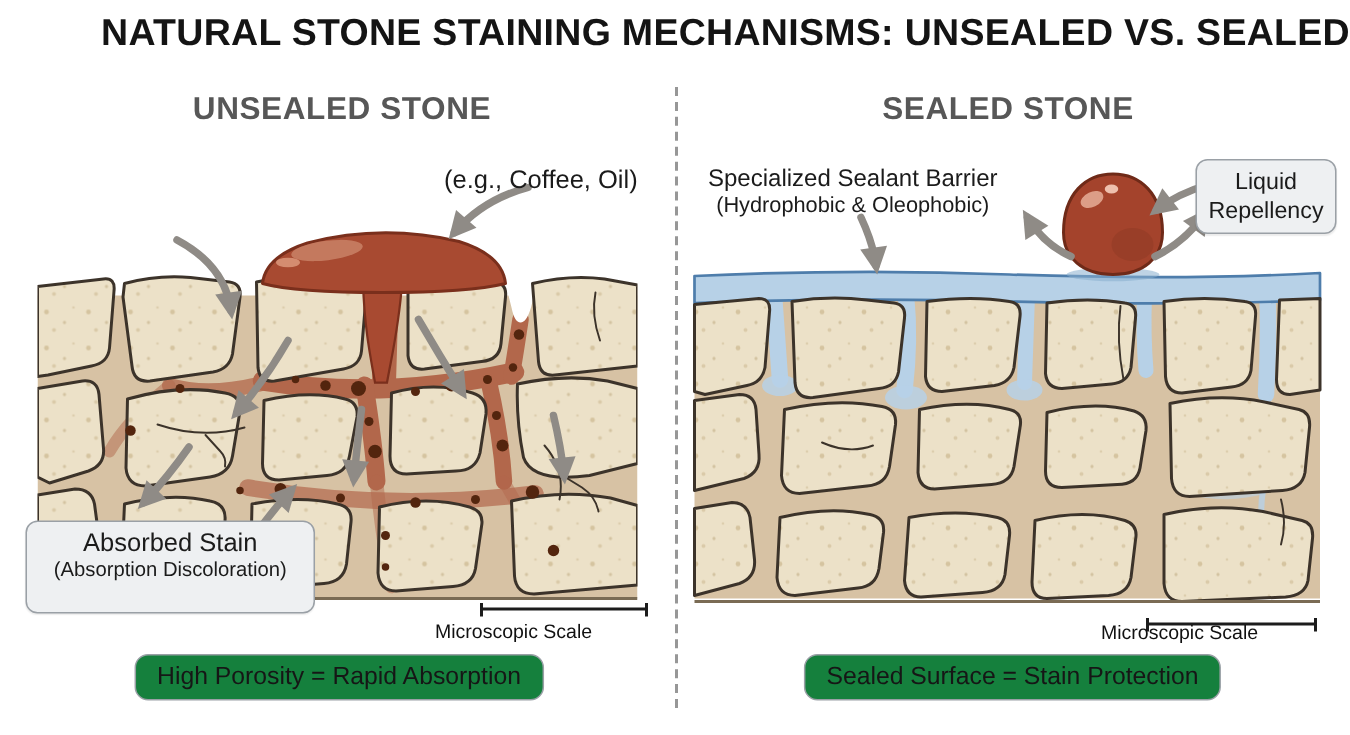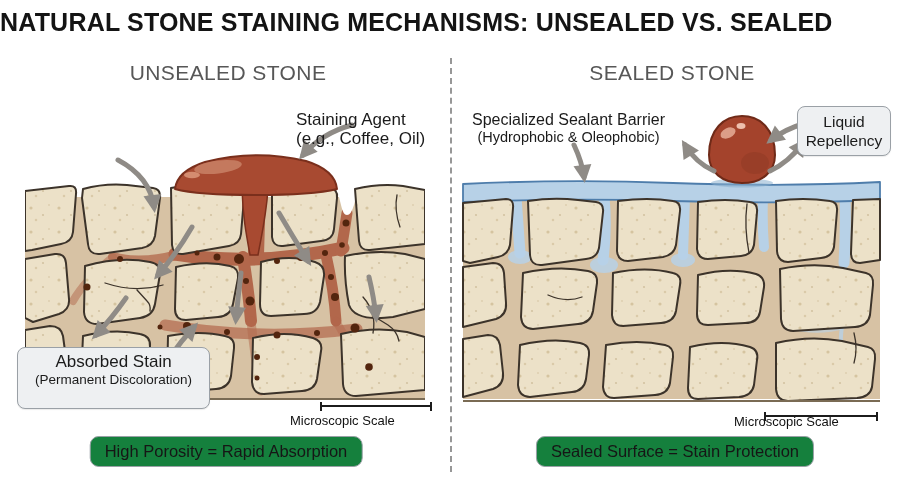--- a/index.html
+++ b/index.html
@@ -22,7 +22,7 @@
   body{font-family:"Liberation Sans",sans-serif;background:var(--page-bg);}
   #stage{position:relative;width:900px;height:490px;background:var(--page-bg);overflow:hidden;}
   .abs{position:absolute;}
-  #main-title{left:0;top:8px;width:900px;text-align:left;font-size:25px;font-weight:bold;
+  #main-title{left:0;top:8px;width:900px;text-align:right;font-size:25px;font-weight:bold;
     letter-spacing:0.2px;color:#141414;}
   .panel-header{top:61px;width:300px;text-align:center;font-size:21px;font-weight:normal;
     color:var(--header-gray);letter-spacing:0.4px;}

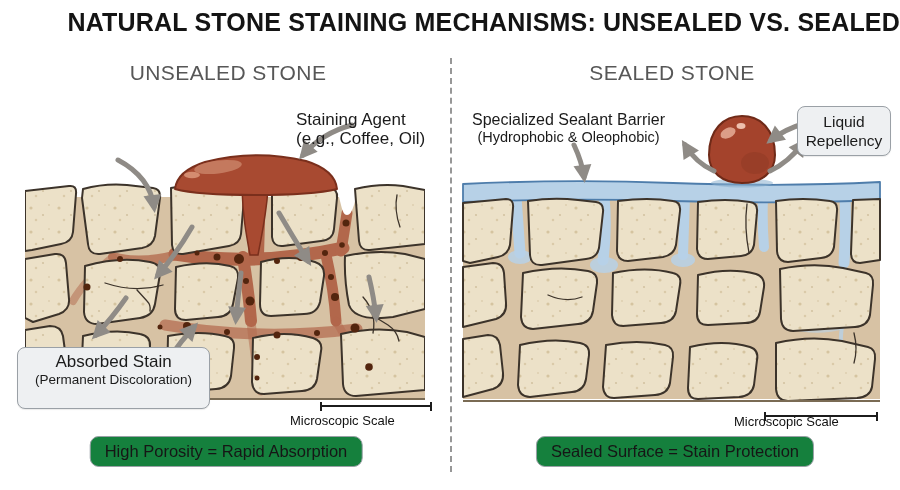--- a/index.html
+++ b/index.html
@@ -24,7 +24,7 @@
   .abs{position:absolute;}
   #main-title{left:0;top:8px;width:900px;text-align:right;font-size:25px;font-weight:bold;
     letter-spacing:0.2px;color:#141414;}
-  .panel-header{top:61px;width:300px;text-align:center;font-size:21px;font-weight:normal;
+  .panel-header{top:61px;width:300px;text-align:center;font-size:21px;font-weight:bold;
     color:var(--header-gray);letter-spacing:0.4px;}
   #header-unsealed{left:78px;}
   #header-sealed{left:522px;}

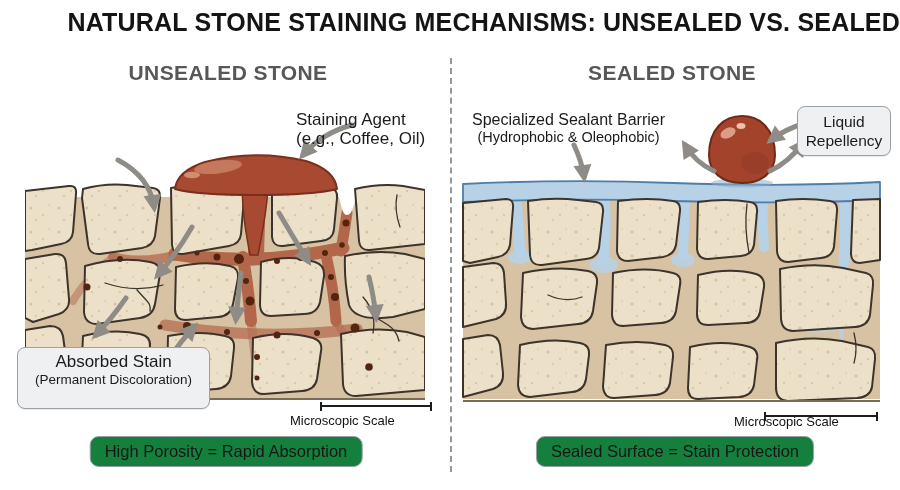--- a/index.html
+++ b/index.html
@@ -256,7 +256,6 @@
 
 
   <div id="lbl-staining" class="abs callout">
-    <div>Staining Agent</div>
     <div>(e.g., Coffee, Oil)</div>
   </div>
 

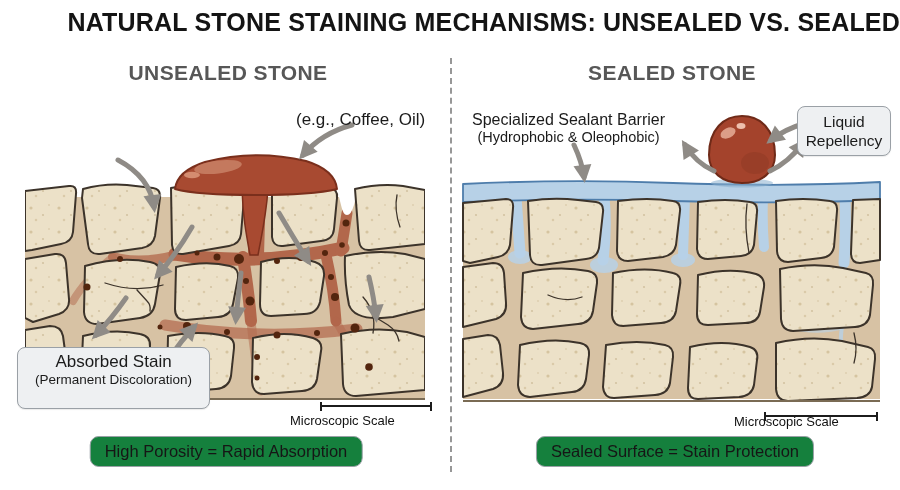--- a/index.html
+++ b/index.html
@@ -261,7 +261,7 @@
 
   <div id="box-absorbed" class="abs label-box">
     <div class="l1">Absorbed Stain</div>
-    <div class="l2">(Permanent Discoloration)</div>
+    <div class="l2">(Absorption Discoloration)</div>
   </div>
 
   <div id="scalebar-left" class="abs scalebar"></div>

